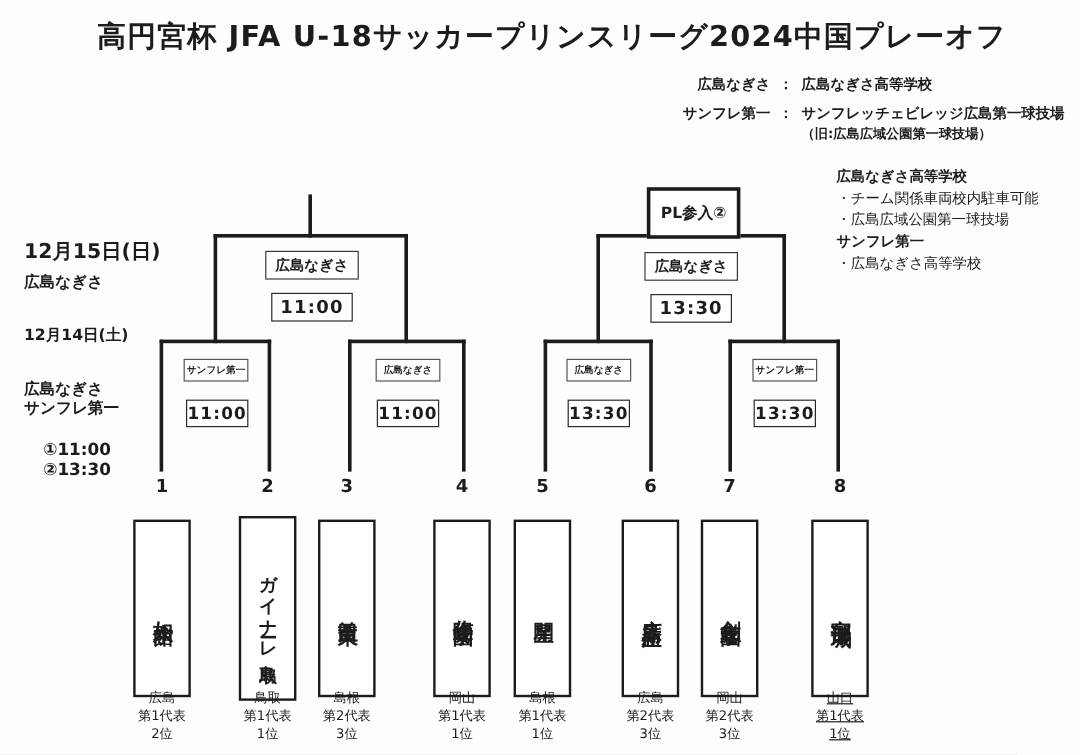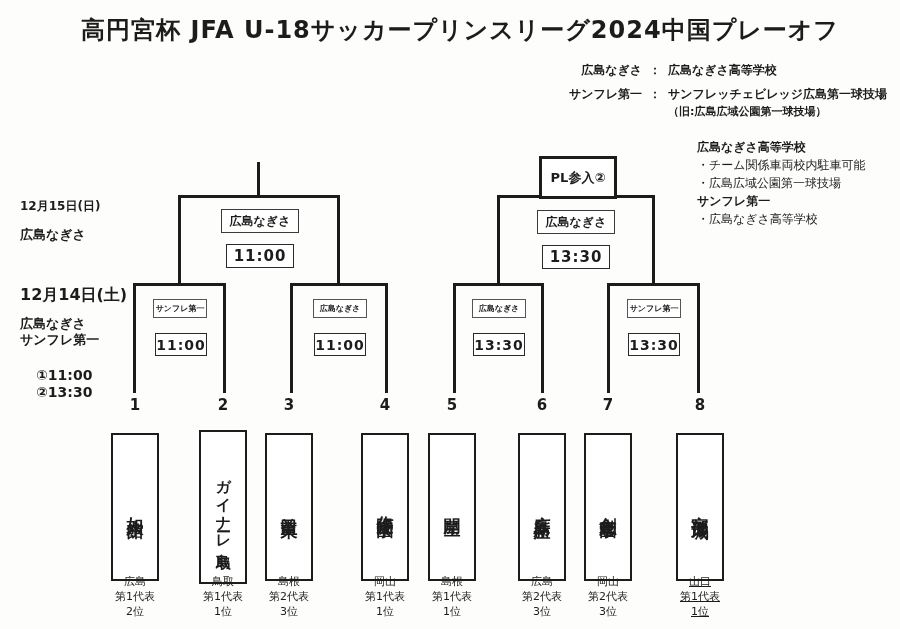--- a/index.html
+++ b/index.html
@@ -77,7 +77,7 @@
     <div>・広島なぎさ高等学校</div>
   </div>
 
-  <div class="abs side-label" style="left:20px;top:198px;font-size:12px;">12月15日(日)</div>
+  <div class="abs side-label" style="left:20px;top:198px;font-size:17px;">12月15日(日)</div>
   <div class="abs side-label" style="left:20px;top:226px;font-size:13px;">広島なぎさ</div>
   <div class="abs side-label" style="left:20px;top:285px;font-size:16px;">12月14日(土)</div>
   <div class="abs side-label" style="left:20px;top:315px;font-size:13px;">広島なぎさ</div>

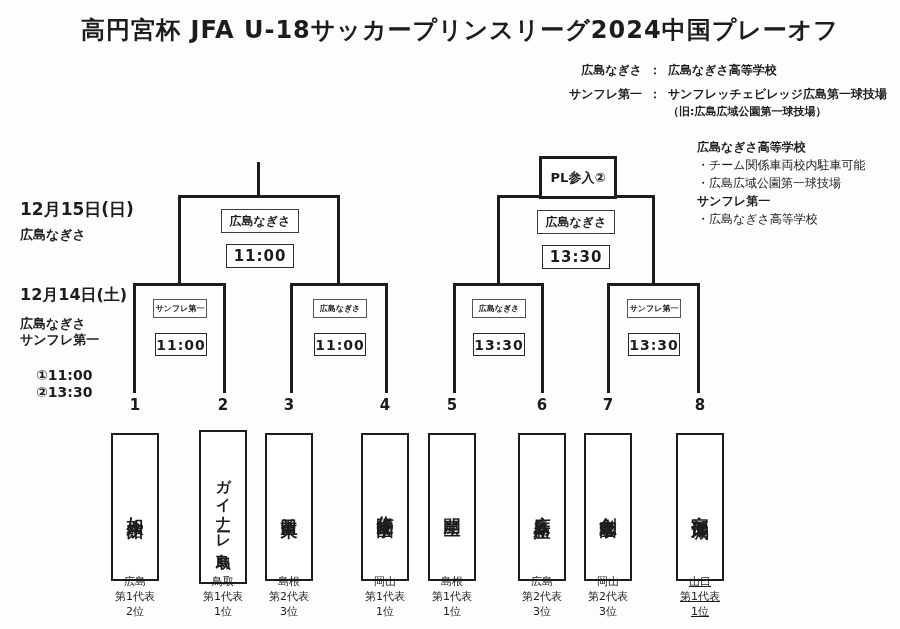--- a/index.html
+++ b/index.html
@@ -79,7 +79,7 @@
 
   <div class="abs side-label" style="left:20px;top:198px;font-size:17px;">12月15日(日)</div>
   <div class="abs side-label" style="left:20px;top:226px;font-size:13px;">広島なぎさ</div>
-  <div class="abs side-label" style="left:20px;top:285px;font-size:16px;">12月14日(土)</div>
+  <div class="abs side-label" style="left:20px;top:270px;font-size:13px;">12月14日(土)</div>
   <div class="abs side-label" style="left:20px;top:315px;font-size:13px;">広島なぎさ</div>
   <div class="abs side-label" style="left:20px;top:331px;font-size:13px;">サンフレ第一</div>
   <div class="abs" style="left:36px;top:367px;font-size:14px;font-weight:600;">①11:00</div>

